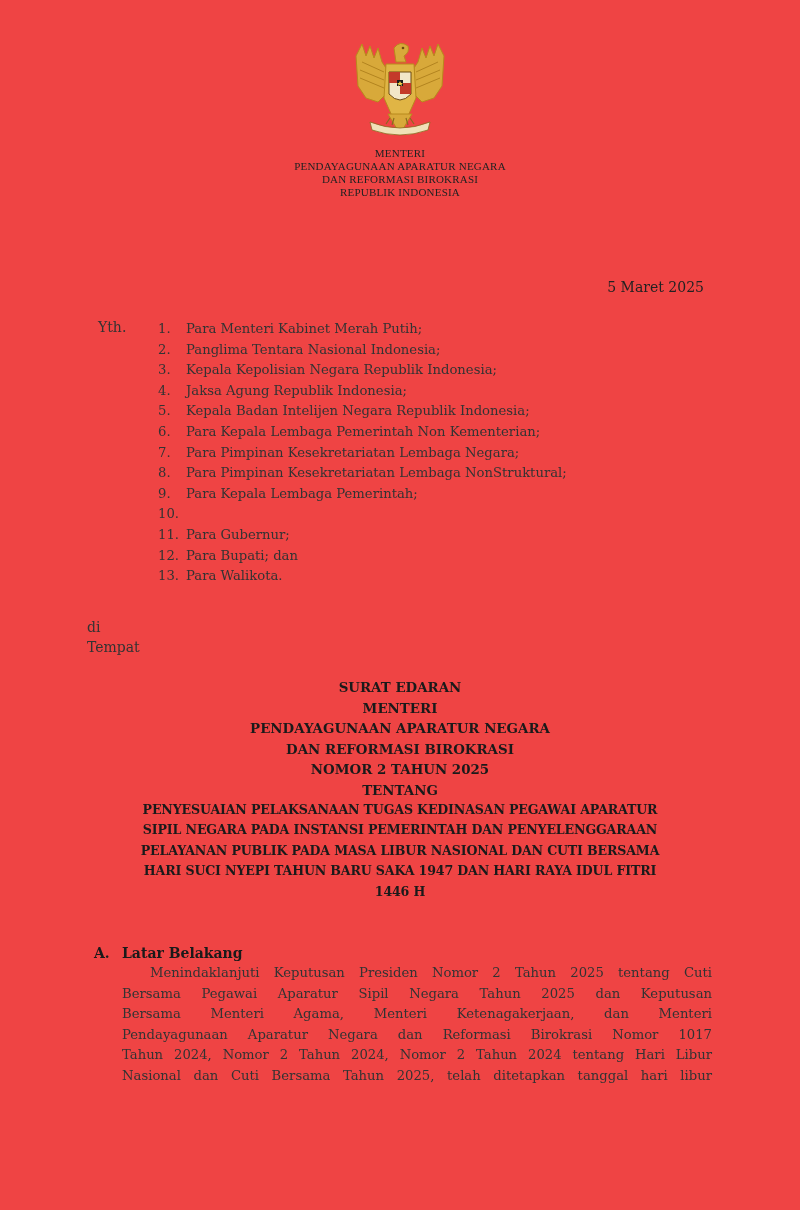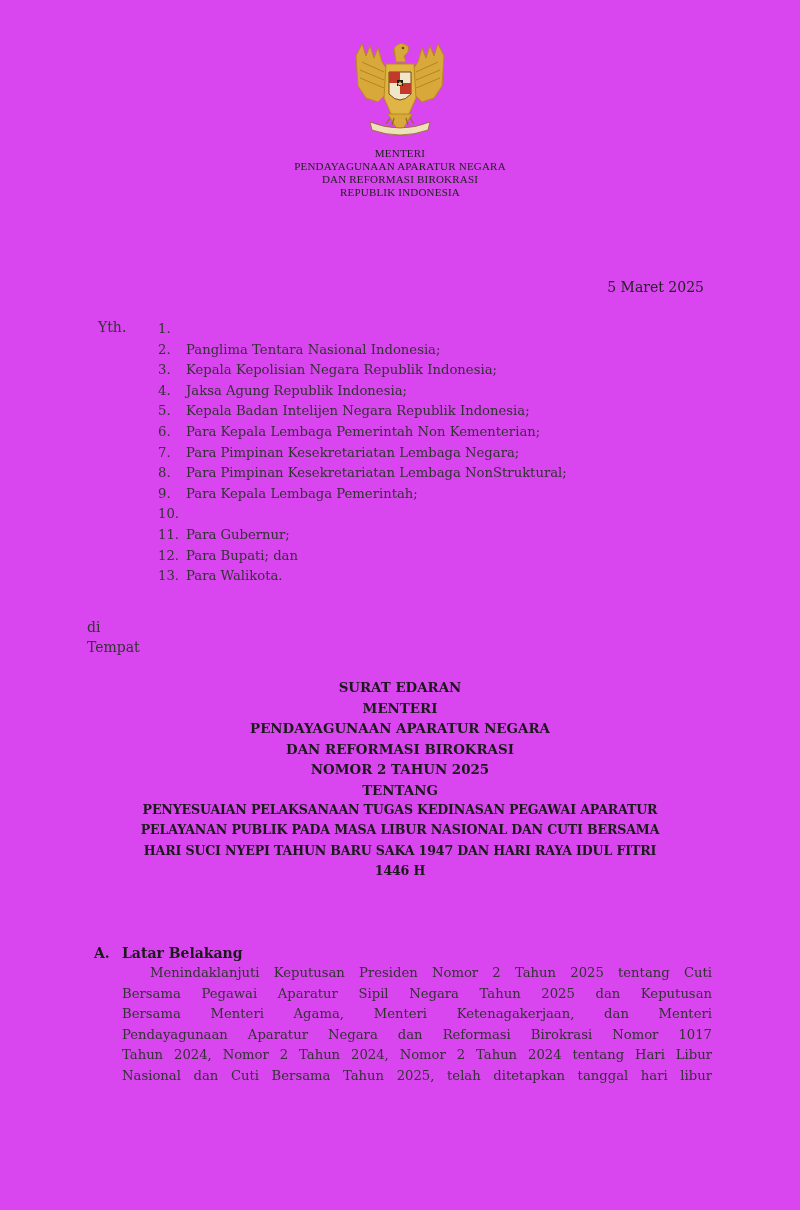--- a/index.html
+++ b/index.html
@@ -4,7 +4,7 @@
   <style>
     html, body { margin: 0; padding: 0; background: #ffffff; }
     body { width: 800px; height: 1210px; position: relative; overflow: hidden; color: #1a1a1a; }
-    .page { position: absolute; left: 0; top: 0; width: 800px; height: 1210px; background: #d946ef; }
+    .page { position: absolute; left: 0; top: 0; width: 800px; height: 1210px; background: #ef4444; }
 
     .emblem { position: absolute; left: 348px; top: 38px; width: 104px; height: 104px; }
 

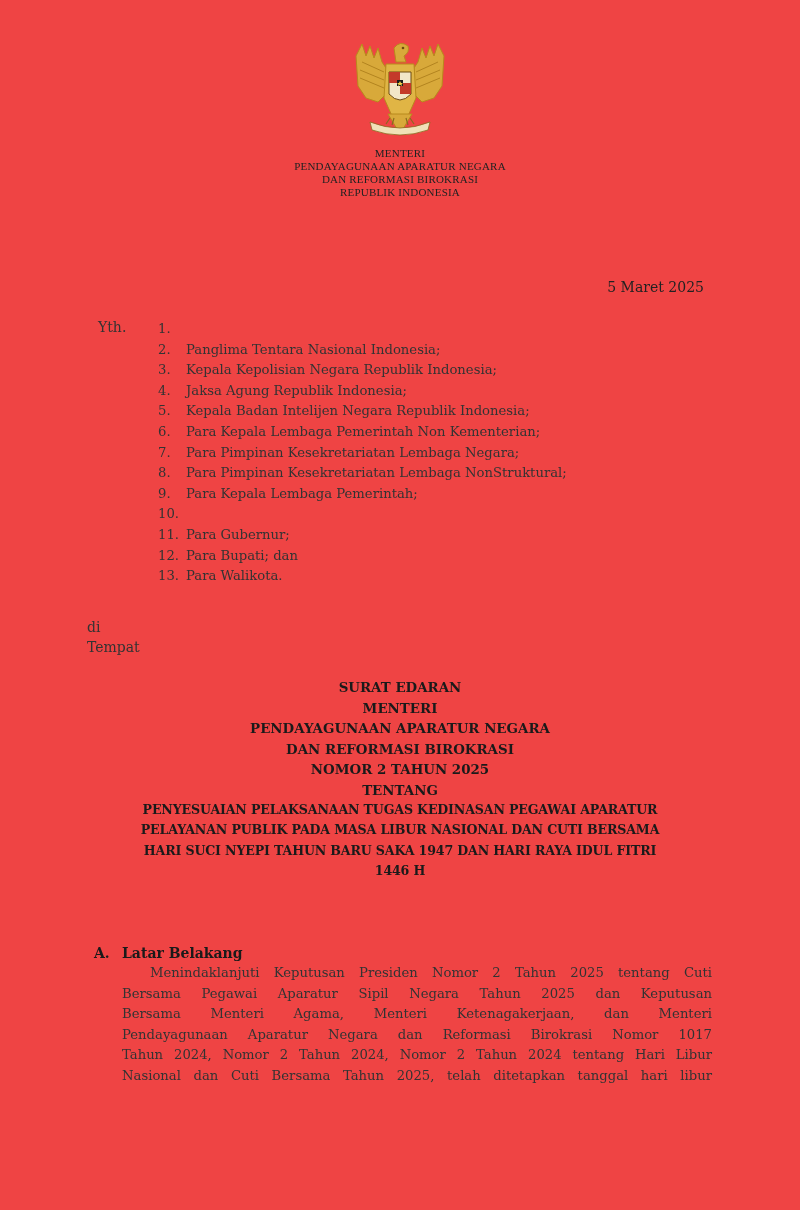--- a/index.html
+++ b/index.html
@@ -82,6 +82,7 @@
   <ul class="recipients">
     <li>
         <span class="num">1.</span>
+        <span>Para Menteri Kabinet Merah Putih;</span>
       </li>
     <li>
         <span class="num">2.</span>

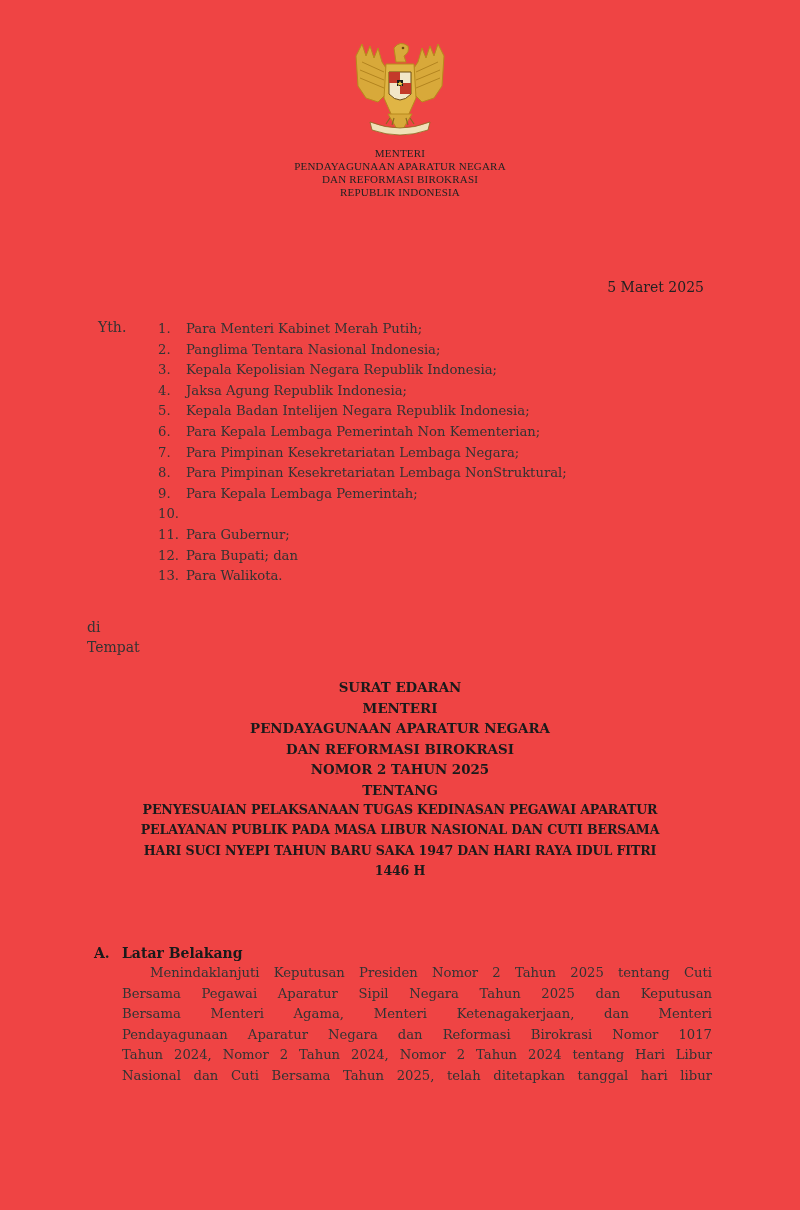--- a/index.html
+++ b/index.html
@@ -149,6 +149,7 @@
 
   <div class="subject">
     <div>PENYESUAIAN PELAKSANAAN TUGAS KEDINASAN PEGAWAI APARATUR</div>
+    <div>SIPIL NEGARA PADA INSTANSI PEMERINTAH DAN PENYELENGGARAAN</div>
     <div>PELAYANAN PUBLIK PADA MASA LIBUR NASIONAL DAN CUTI BERSAMA</div>
     <div>HARI SUCI NYEPI TAHUN BARU SAKA 1947 DAN HARI RAYA IDUL FITRI</div>
     <div>1446 H</div>

